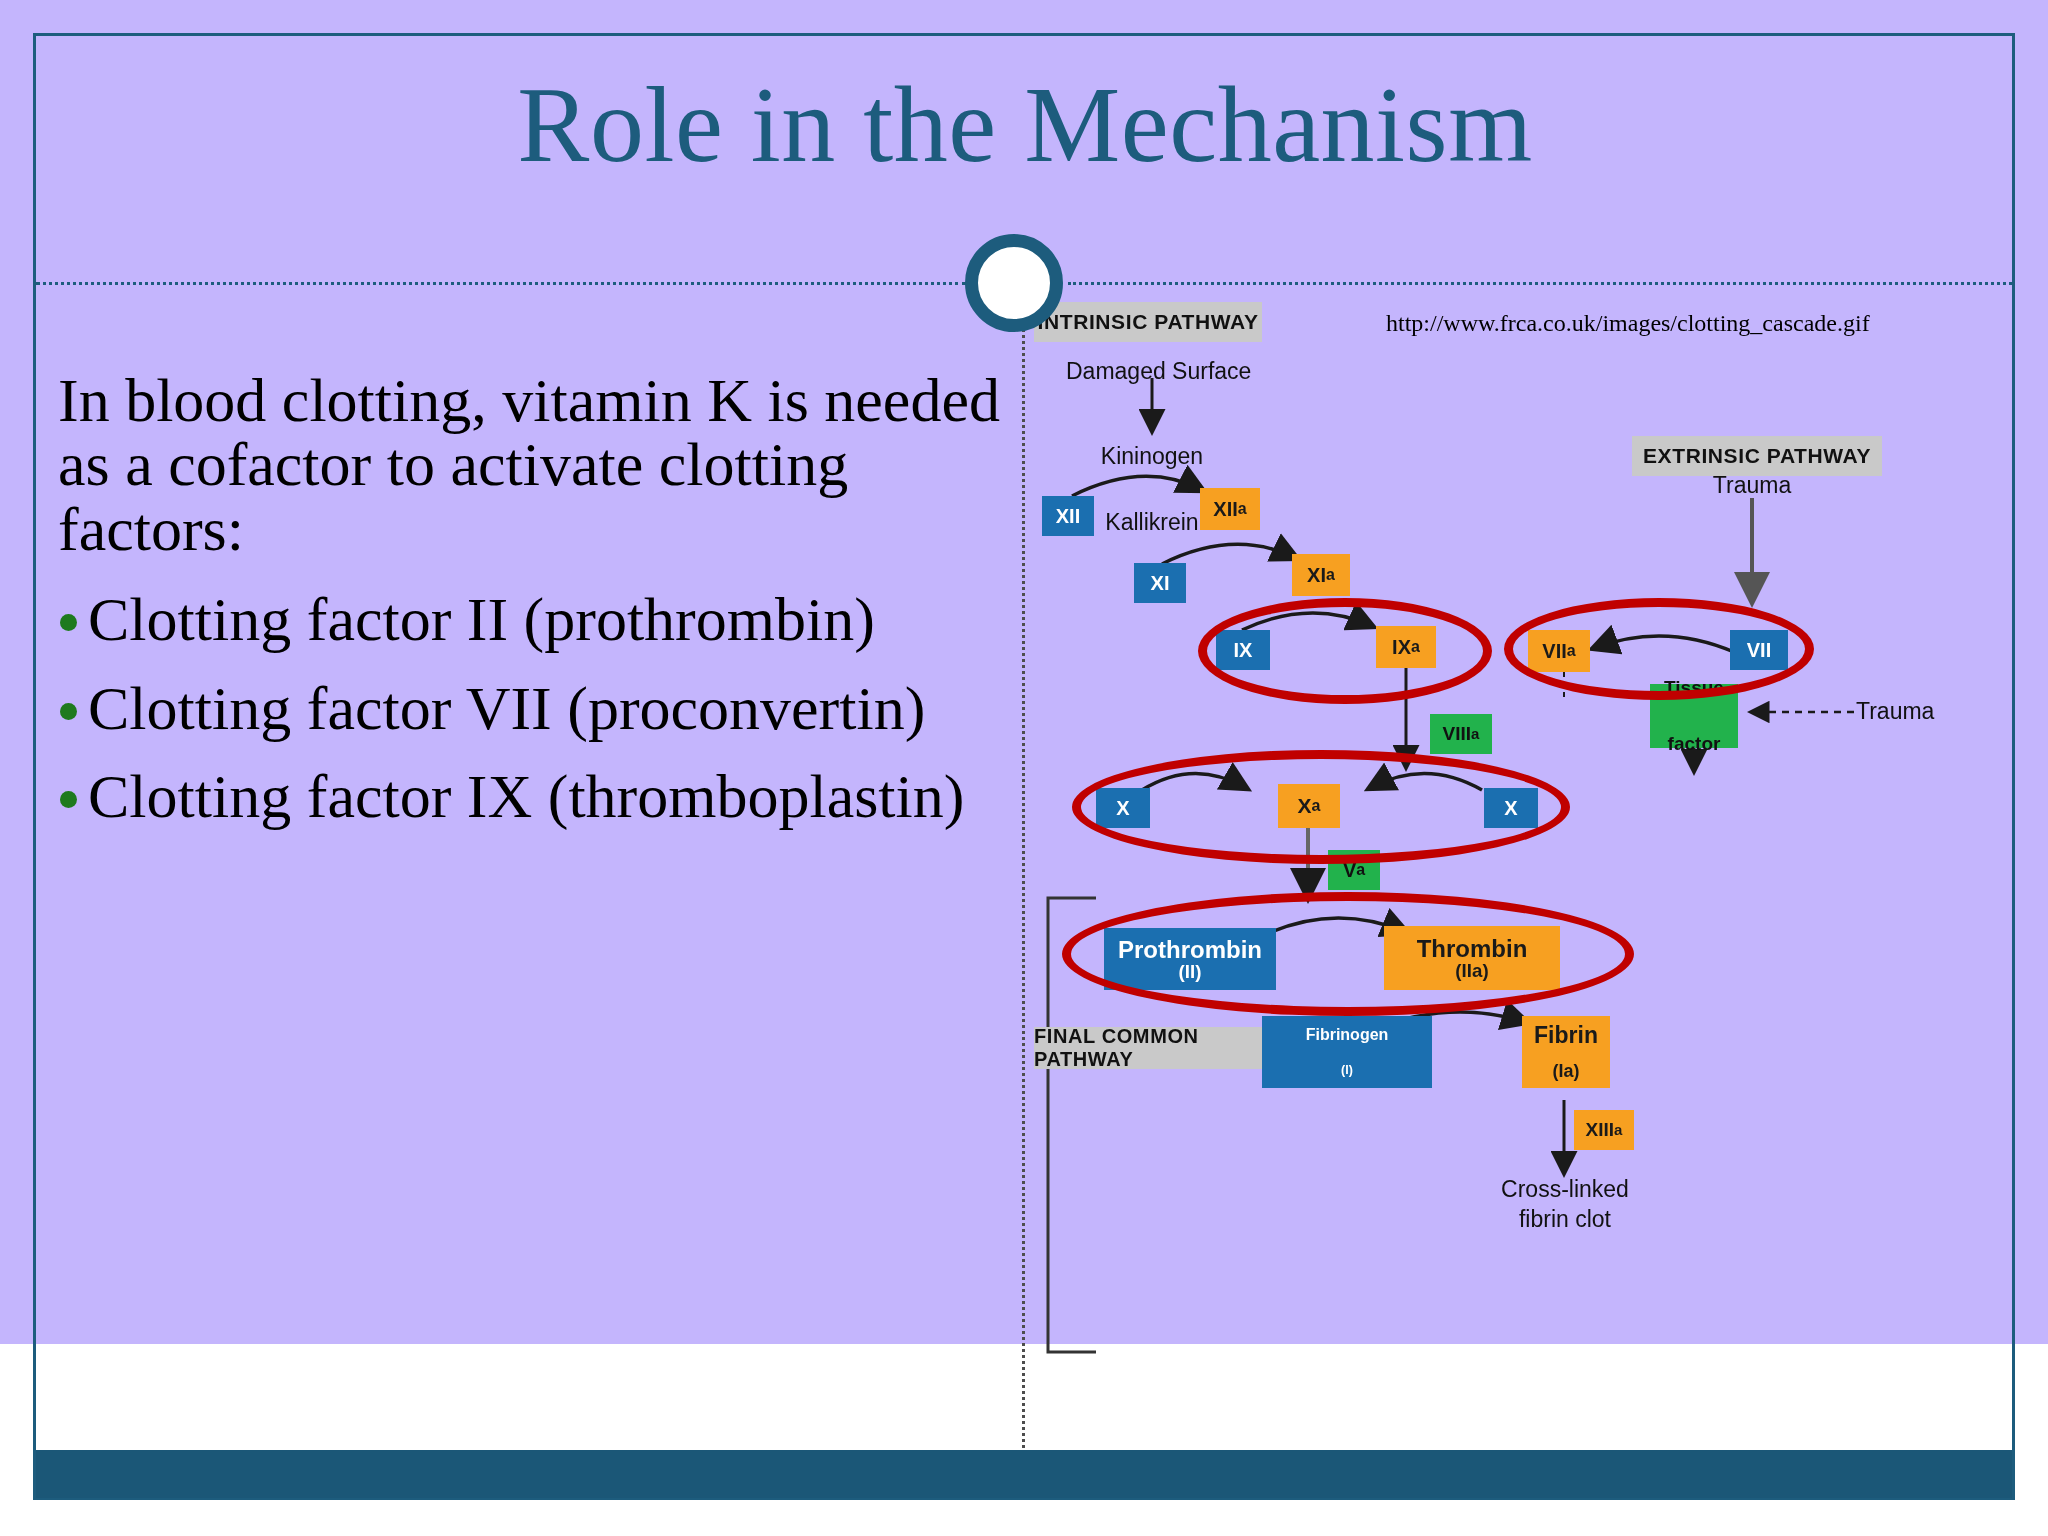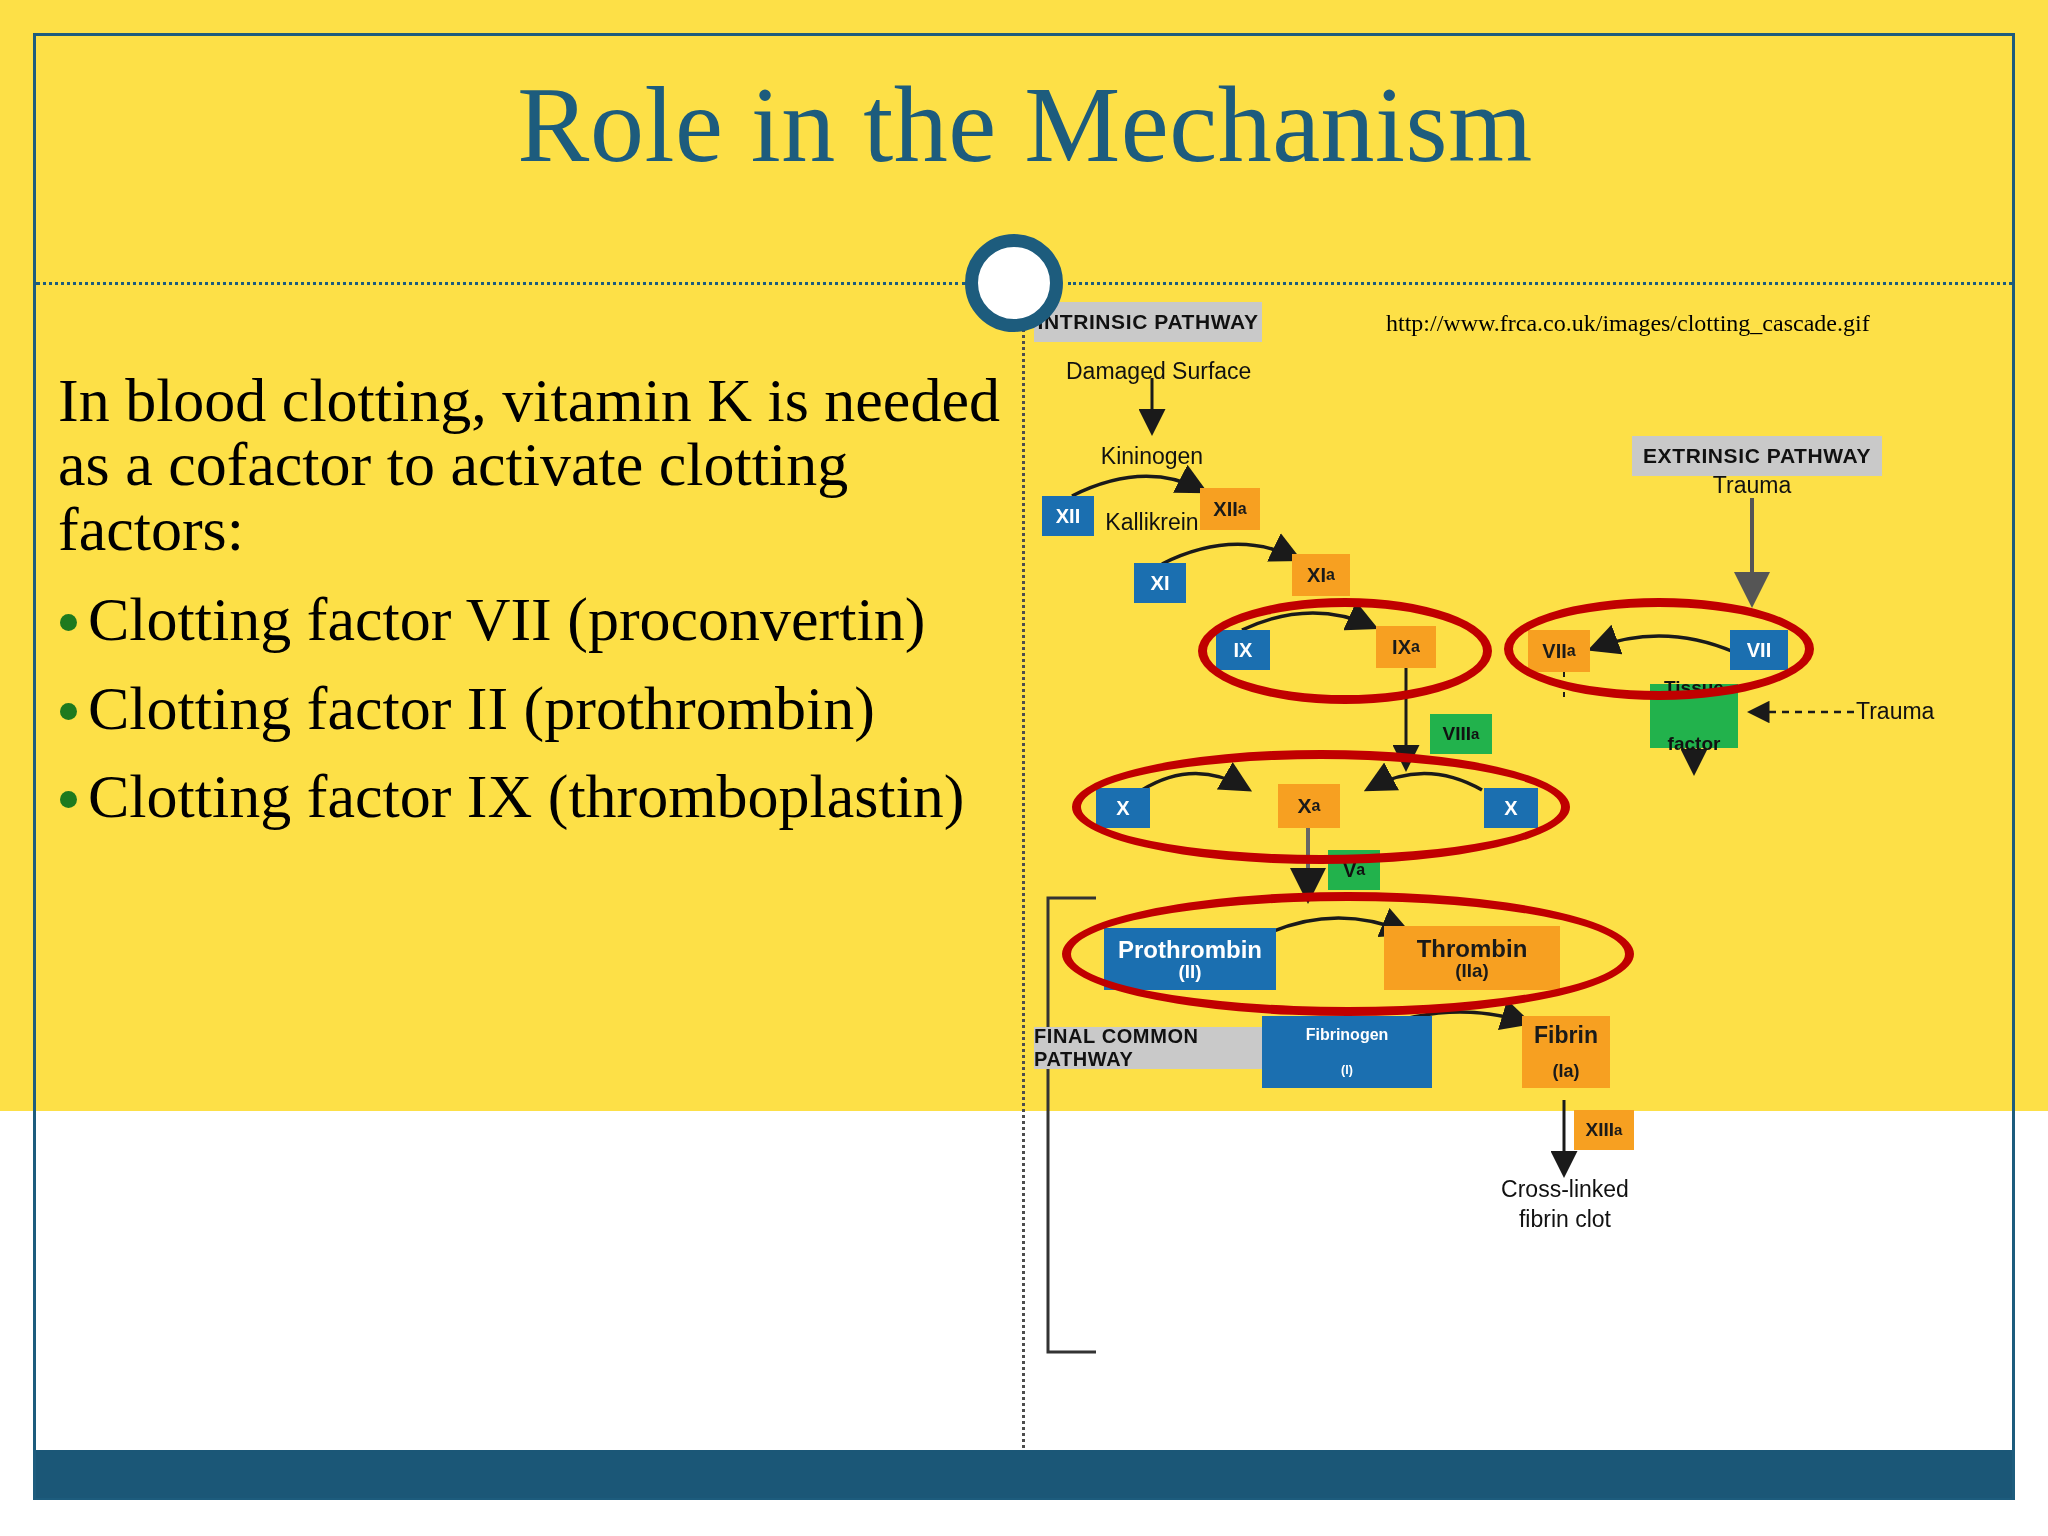--- a/index.html
+++ b/index.html
@@ -18,8 +18,8 @@
     position: absolute;
     left: 0; top: 0;
     width: 2048px;
-    height: 1111px;
-    background: #fde047;
+    height: 1344px;
+    background: #c4b5fd;
   }
   
   .slide-frame {

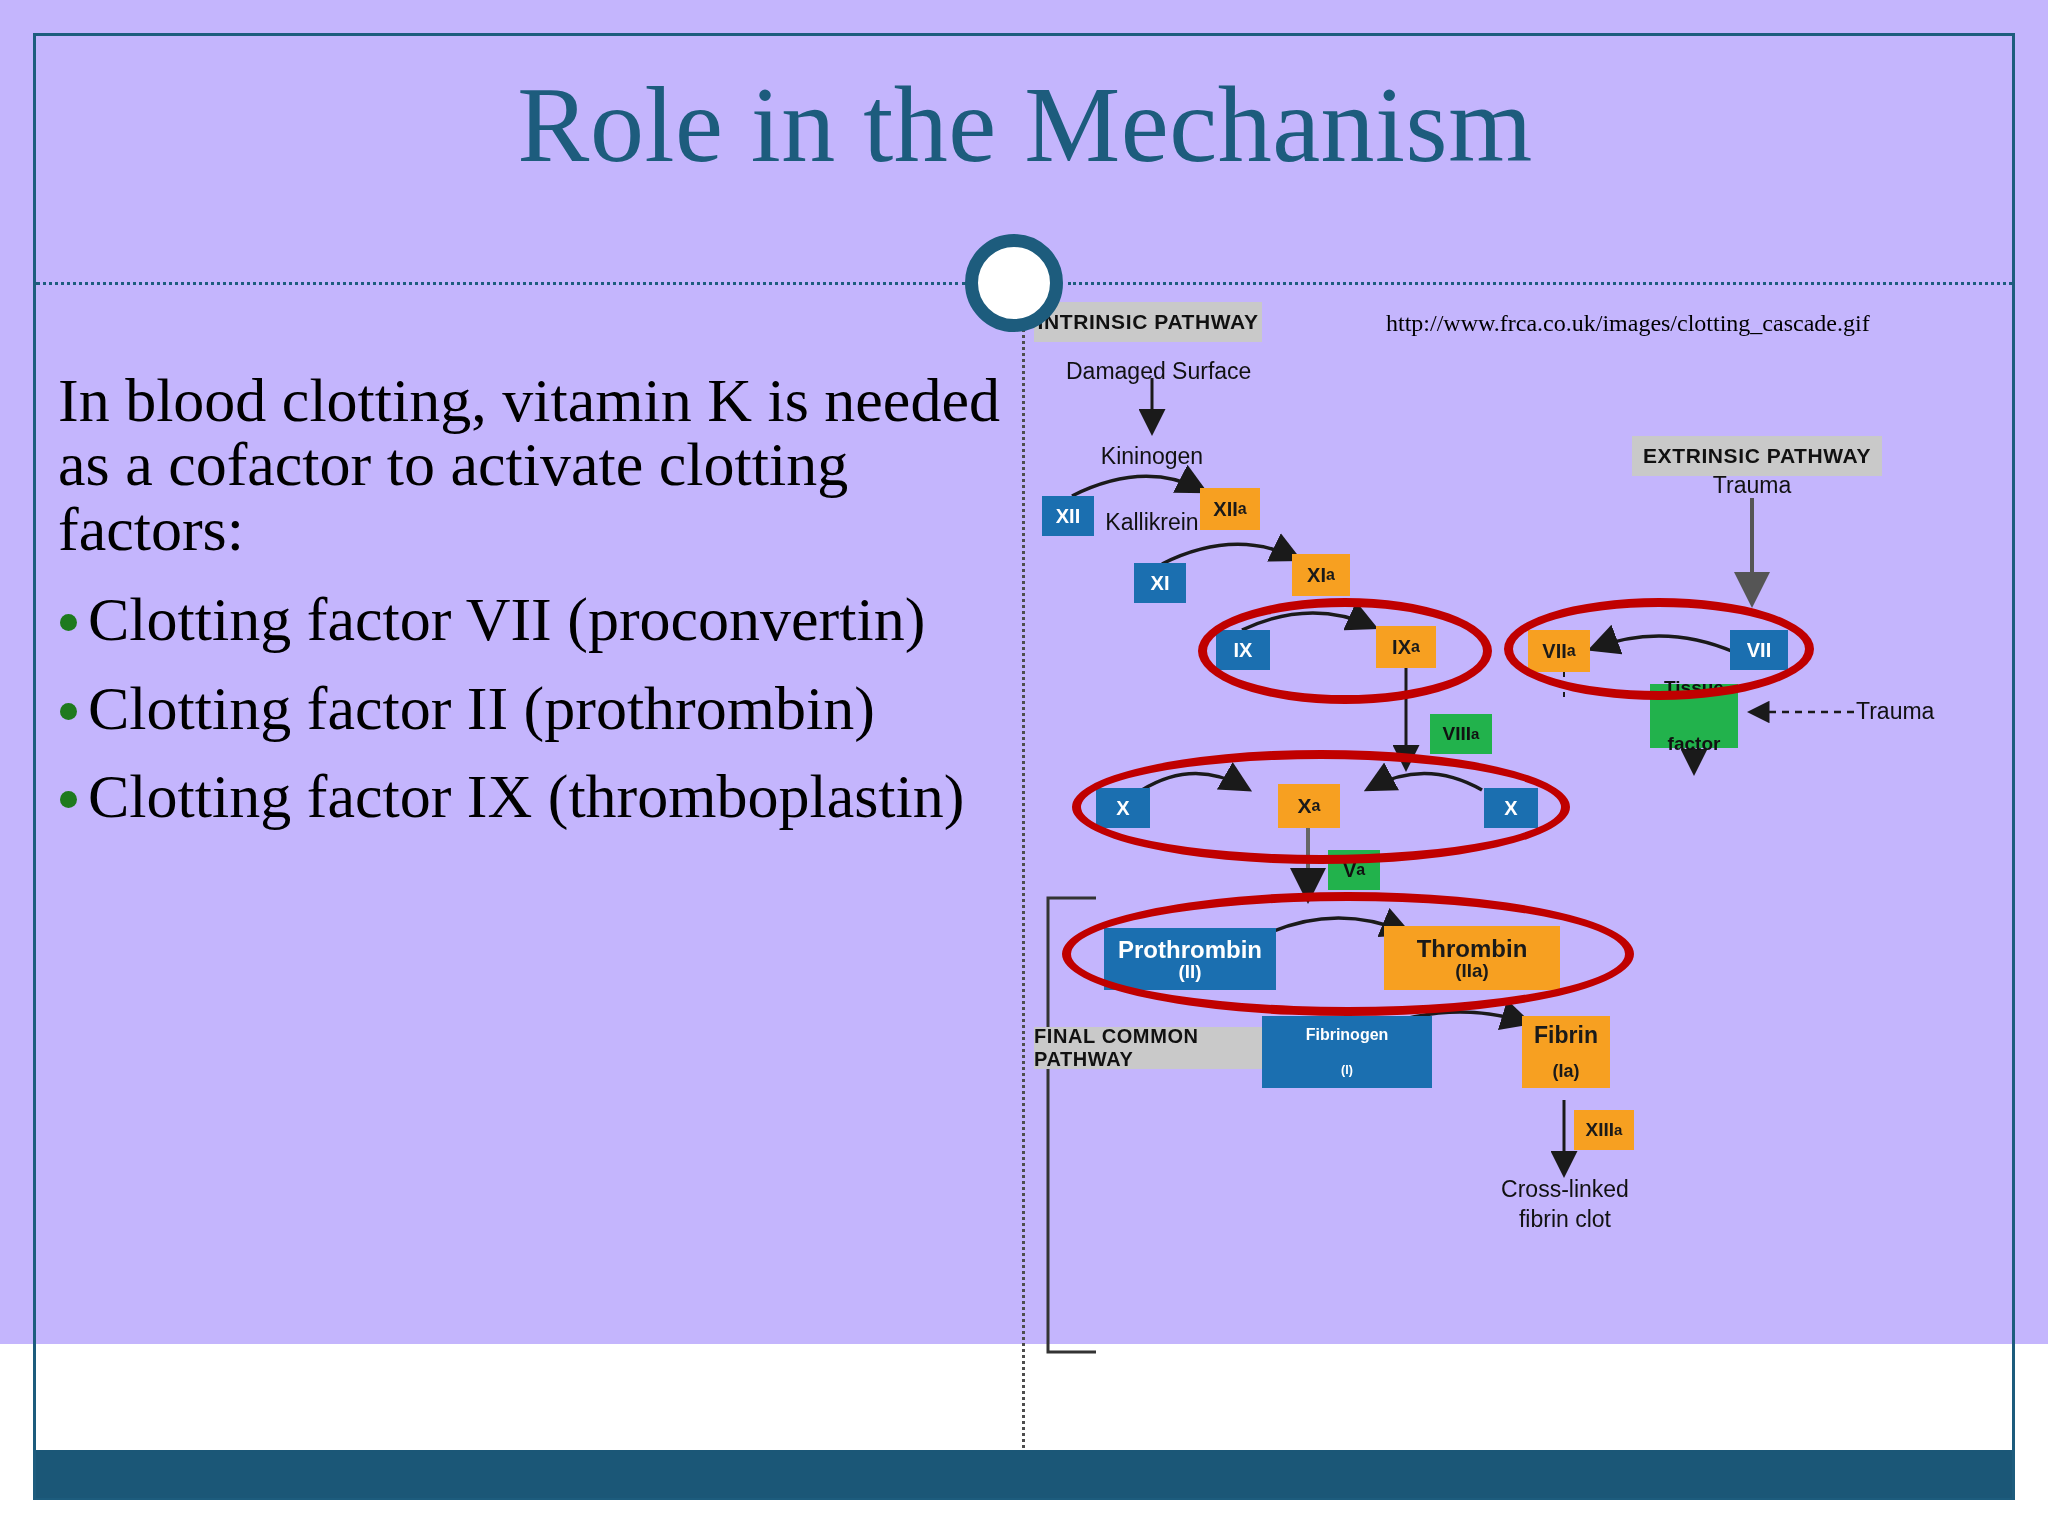--- a/index.html
+++ b/index.html
@@ -200,11 +200,11 @@
     <ul class="blist">
       <li>
         <span class="bullet"></span>
-        <span>Clotting factor VII (proconvertin)</span>
+        <span>Clotting factor II (prothrombin)</span>
       </li>
       <li>
         <span class="bullet"></span>
-        <span>Clotting factor II (prothrombin)</span>
+        <span>Clotting factor VII (proconvertin)</span>
       </li>
       <li>
         <span class="bullet"></span>

